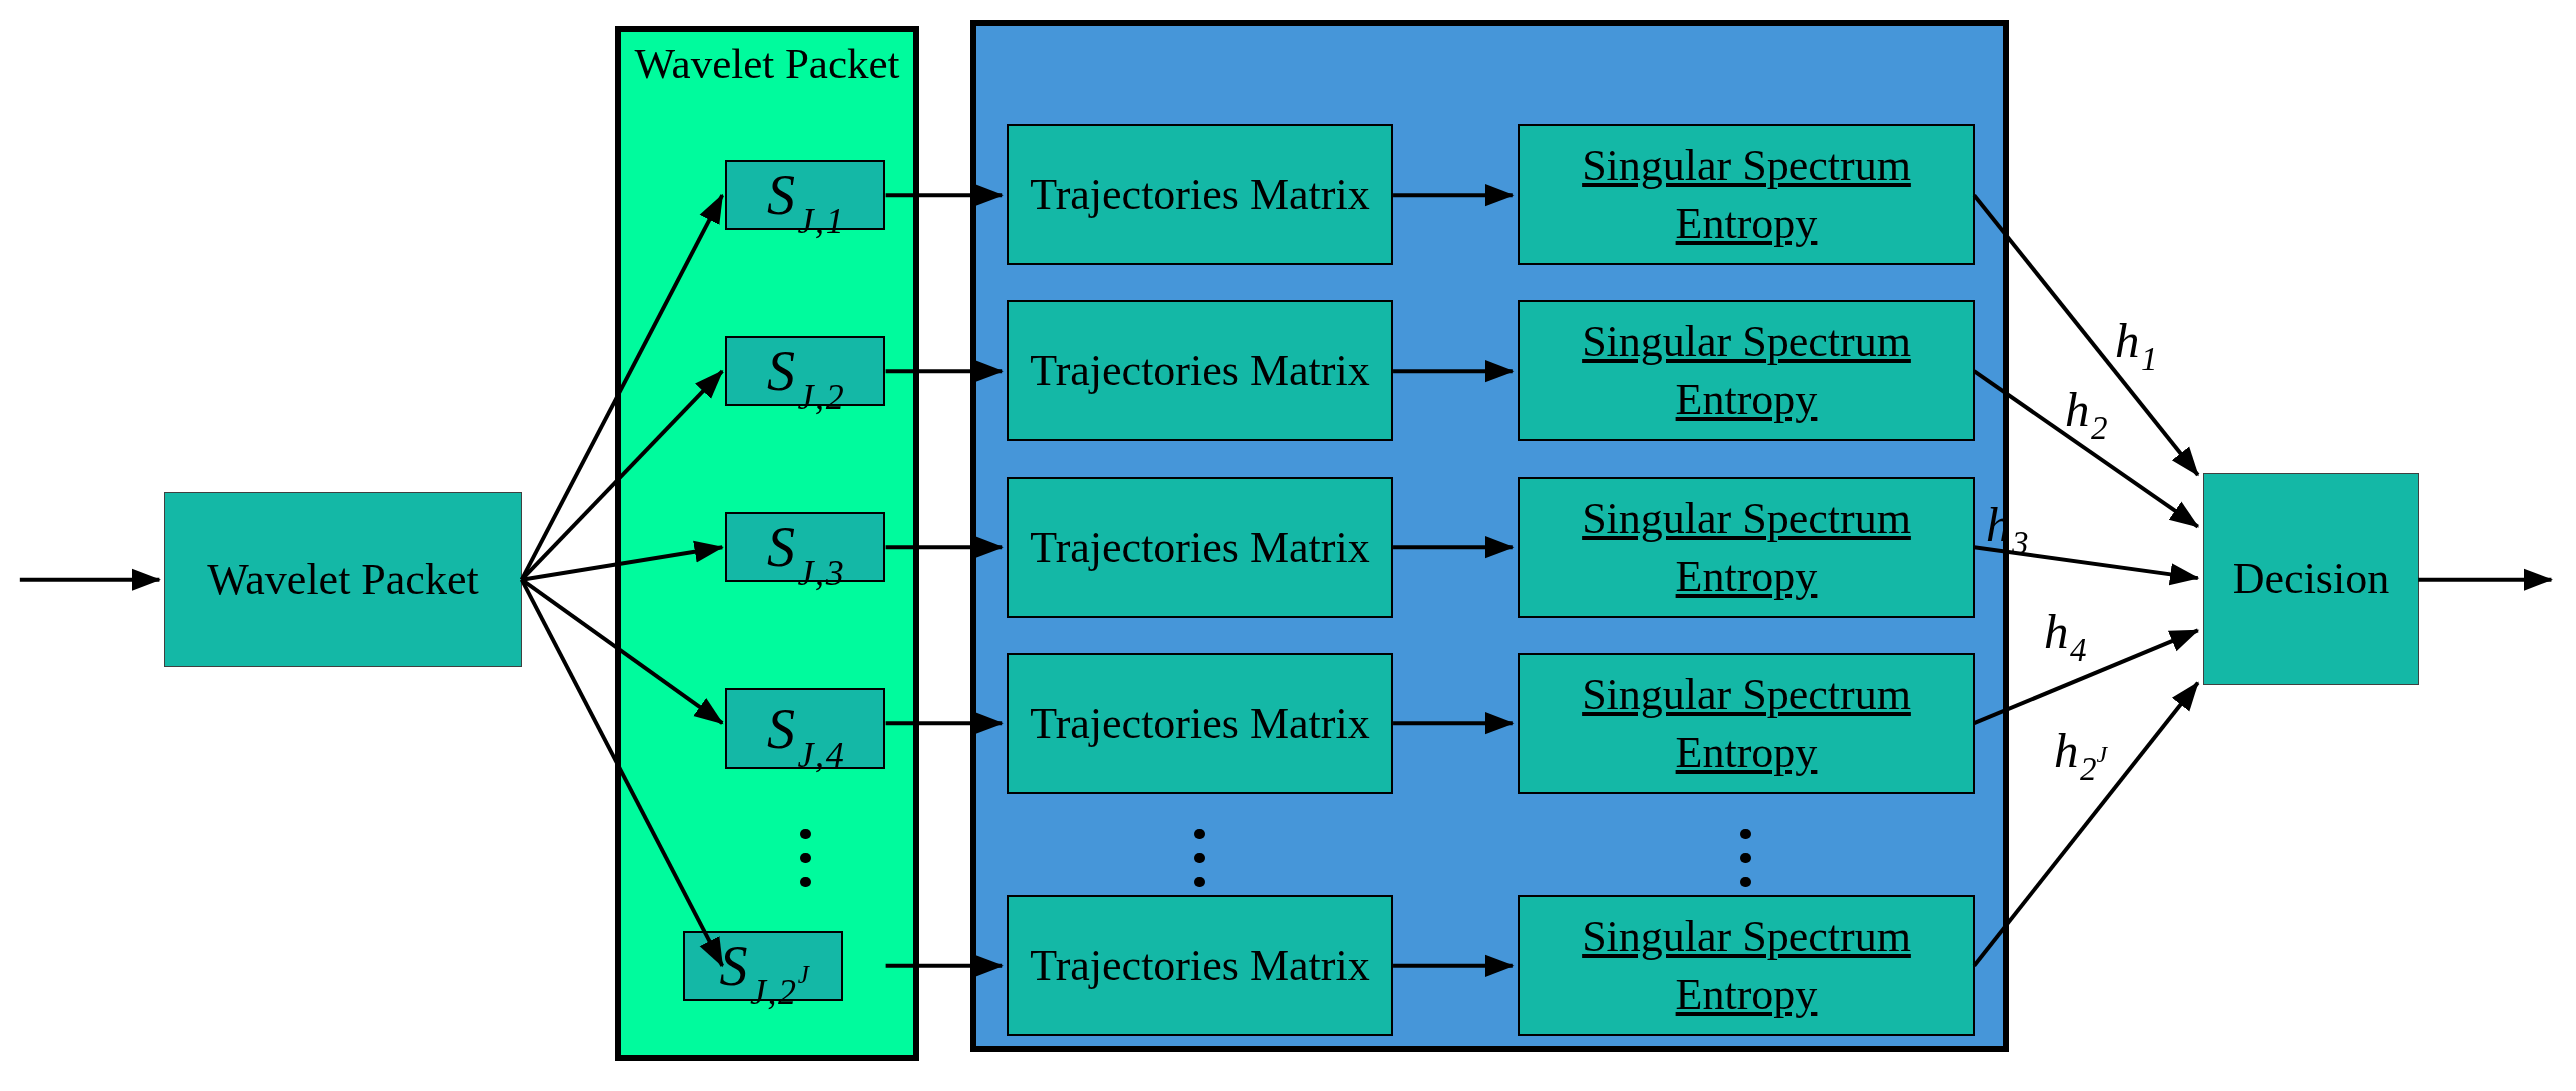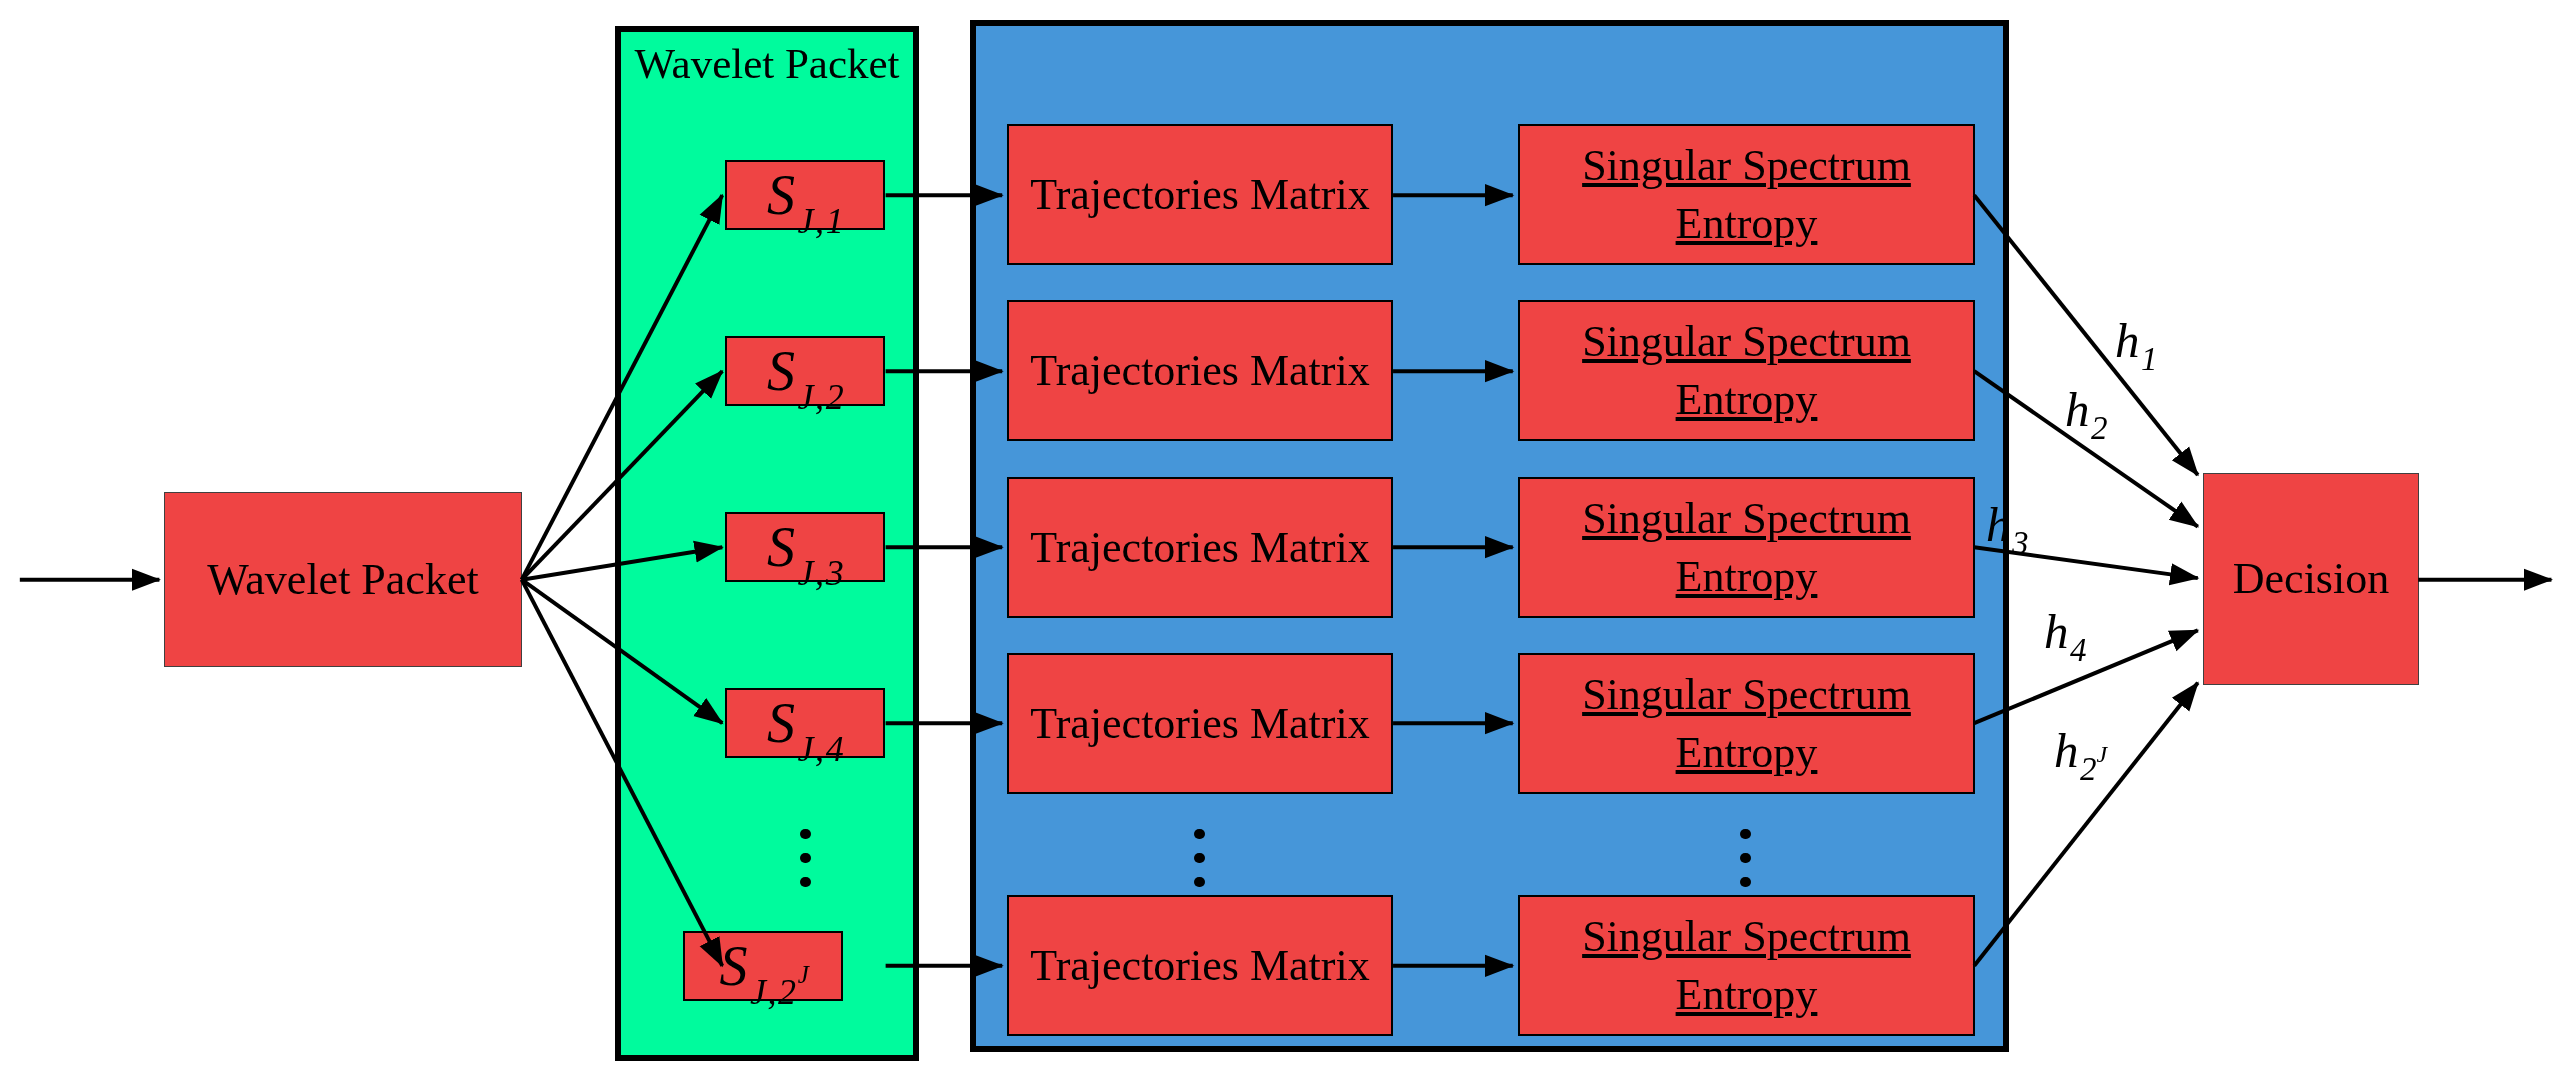--- a/index.html
+++ b/index.html
@@ -13,7 +13,7 @@
     font-family:"Liberation Serif","DejaVu Serif",serif;color:#000;overflow:hidden;
   }
   .panel{position:absolute;box-sizing:border-box;border:6.3px solid var(--line);}
-  .box{position:absolute;box-sizing:border-box;background:#ef4444;
+  .box{position:absolute;box-sizing:border-box;background:#14b8a6;
        display:flex;align-items:center;justify-content:center;text-align:center;}
   .bb{border:2.4px solid var(--line);}           
   .gb{border:1.6px solid #404040;}               

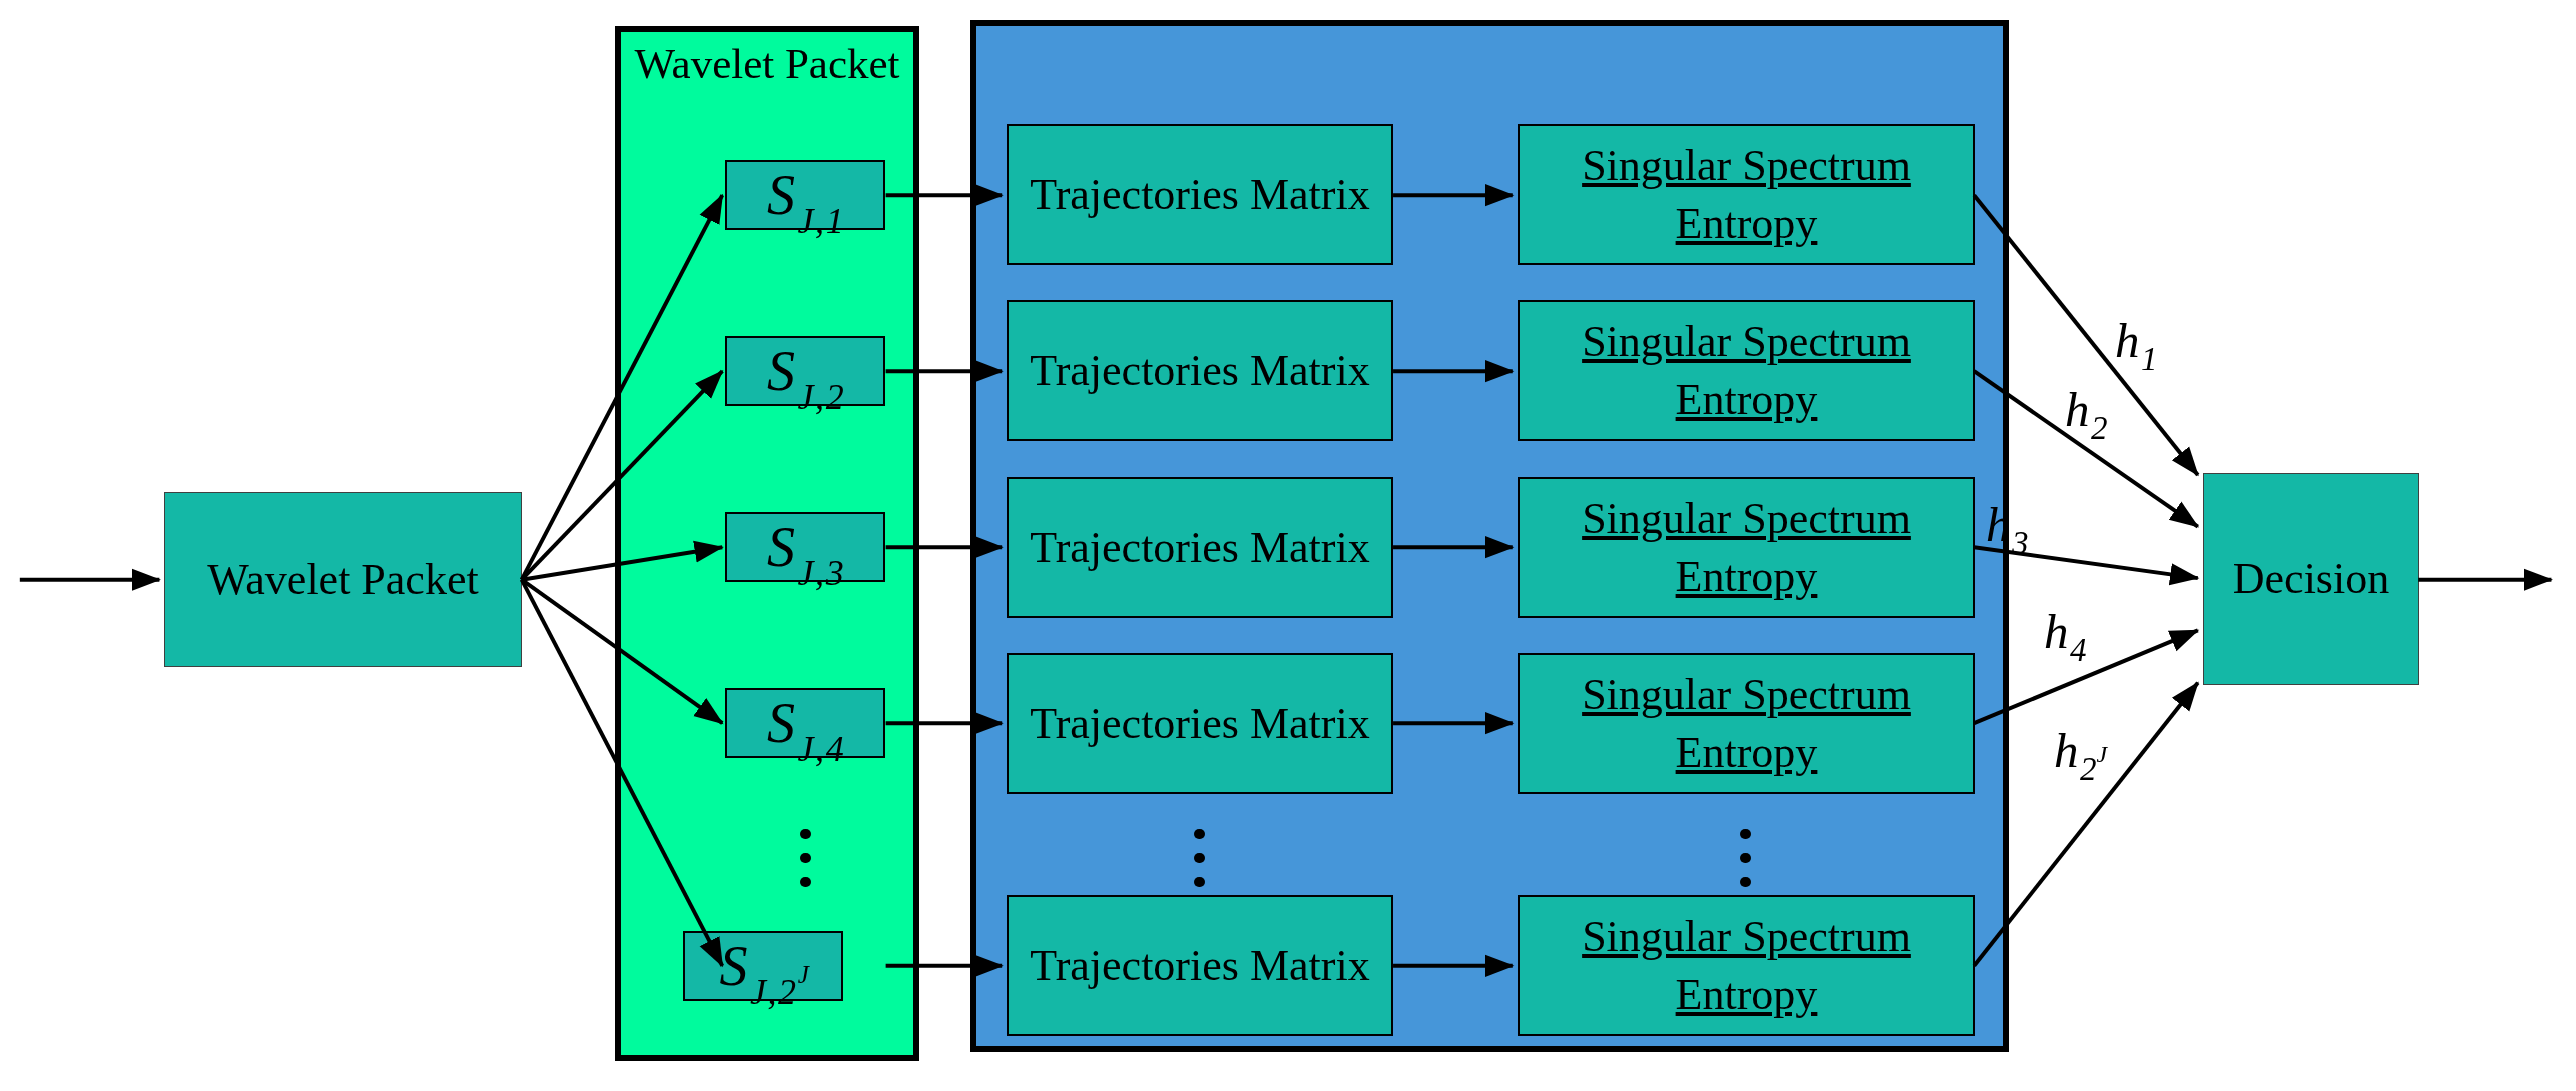--- a/index.html
+++ b/index.html
@@ -61,7 +61,7 @@
   <div class="box bb" style="left:725px;top:512px;width:160px;height:70px;">
     <span class="s-math"><span>S</span><span class="s-sub"><span>J,3</span><span class="s-sup"></span></span></span>
   </div>
-  <div class="box bb" style="left:725px;top:688px;width:160px;height:70px;">
+  <div class="box bb" style="left:725px;top:688px;width:160px;height:81px;">
     <span class="s-math"><span>S</span><span class="s-sub"><span>J,4</span><span class="s-sup"></span></span></span>
   </div>
   <div class="box bb" style="left:683px;top:931px;width:160px;height:70px;">

